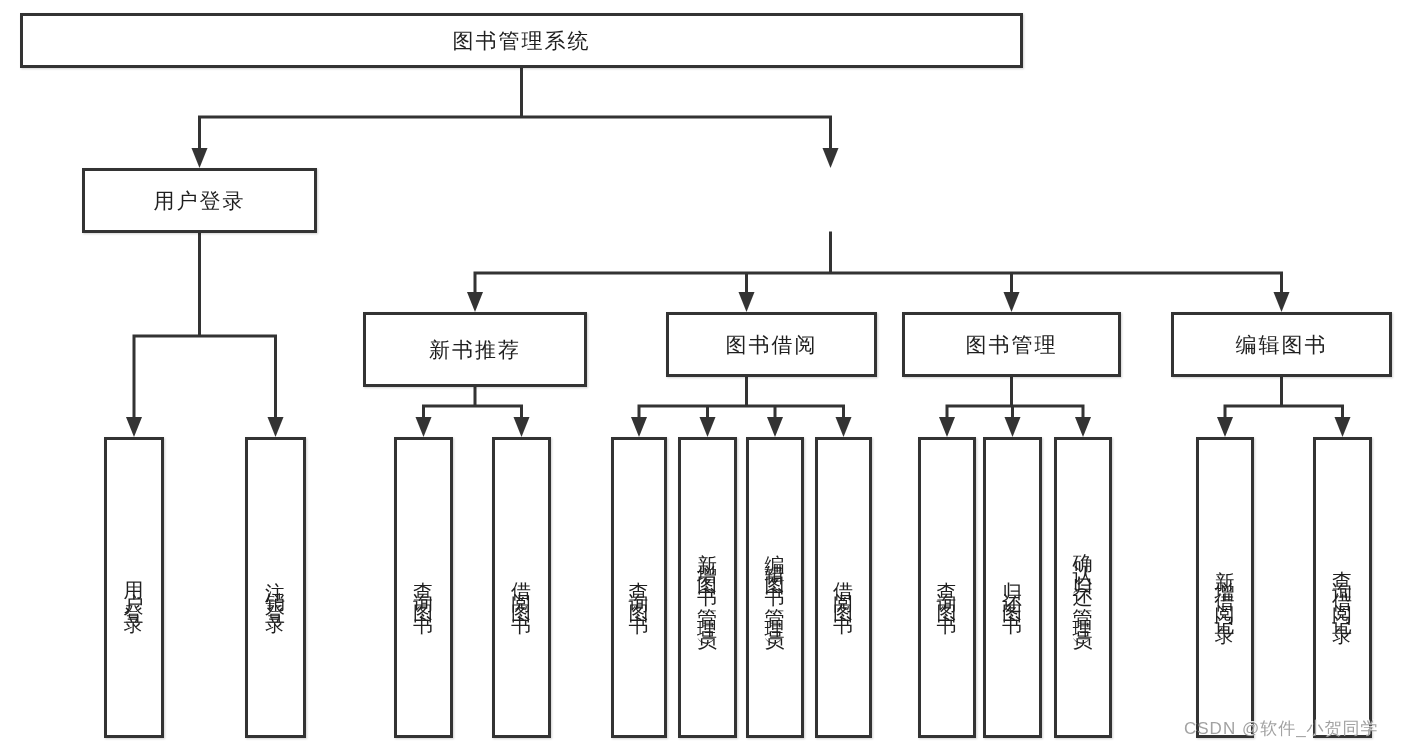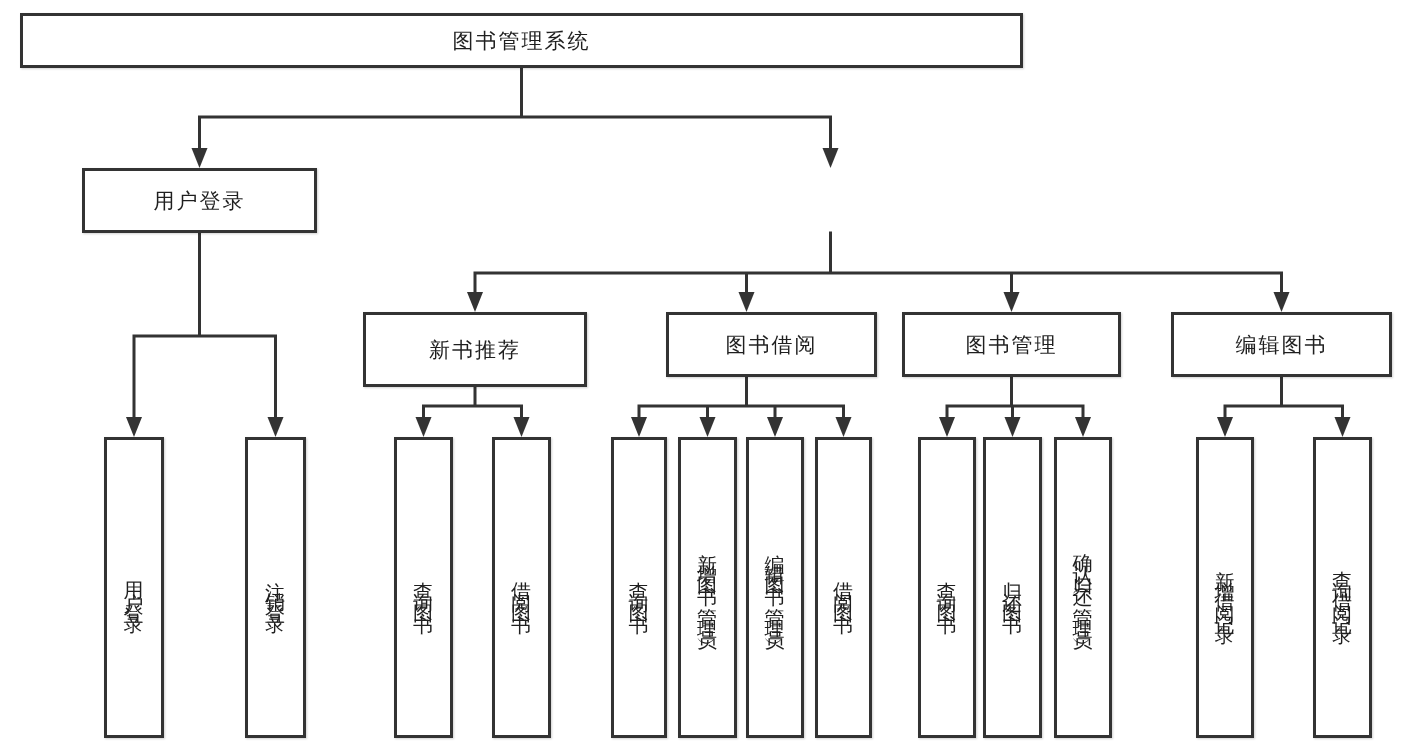--- a/index.html
+++ b/index.html
@@ -156,6 +156,7 @@
     <span class="vlbl">查询借阅记录</span>
   </div>
 
+  <div id="watermark">CSDN @软件_小贺同学</div>
 
 </div>
 

